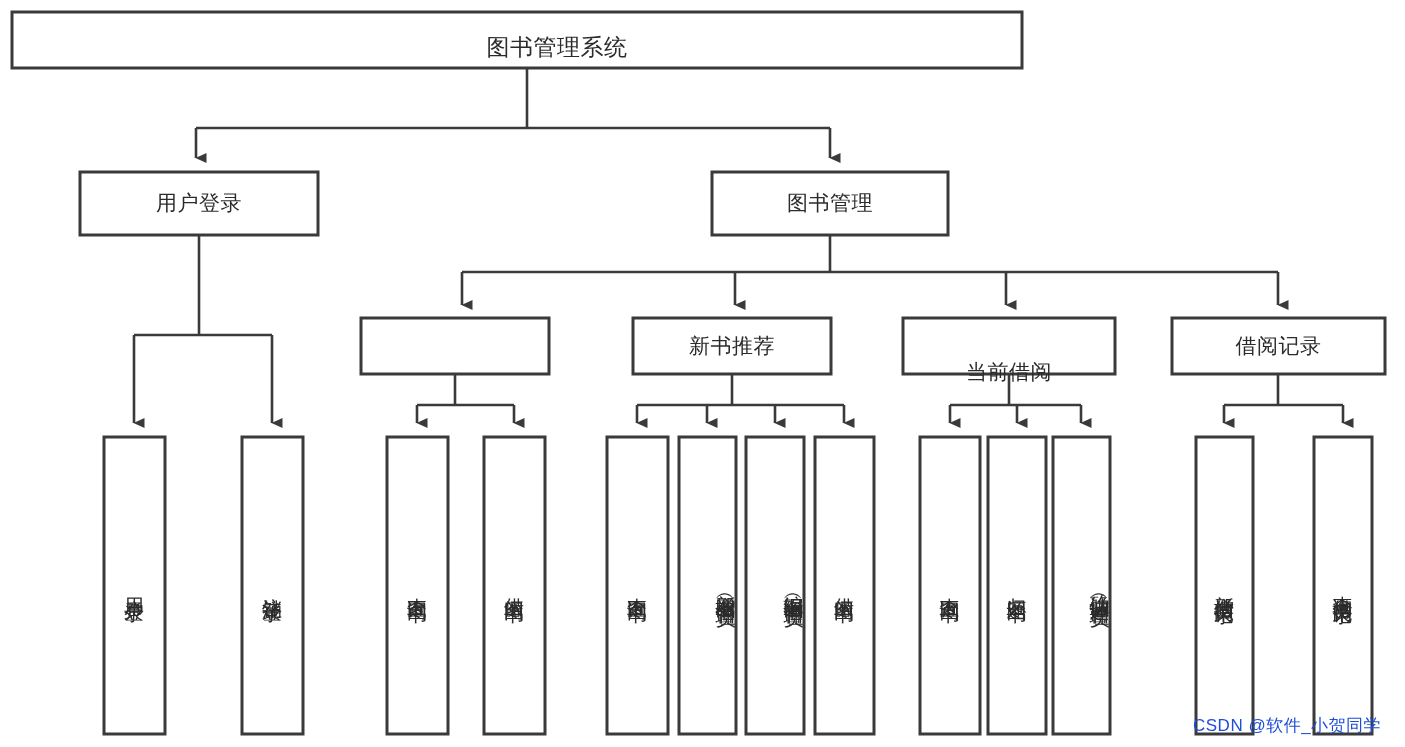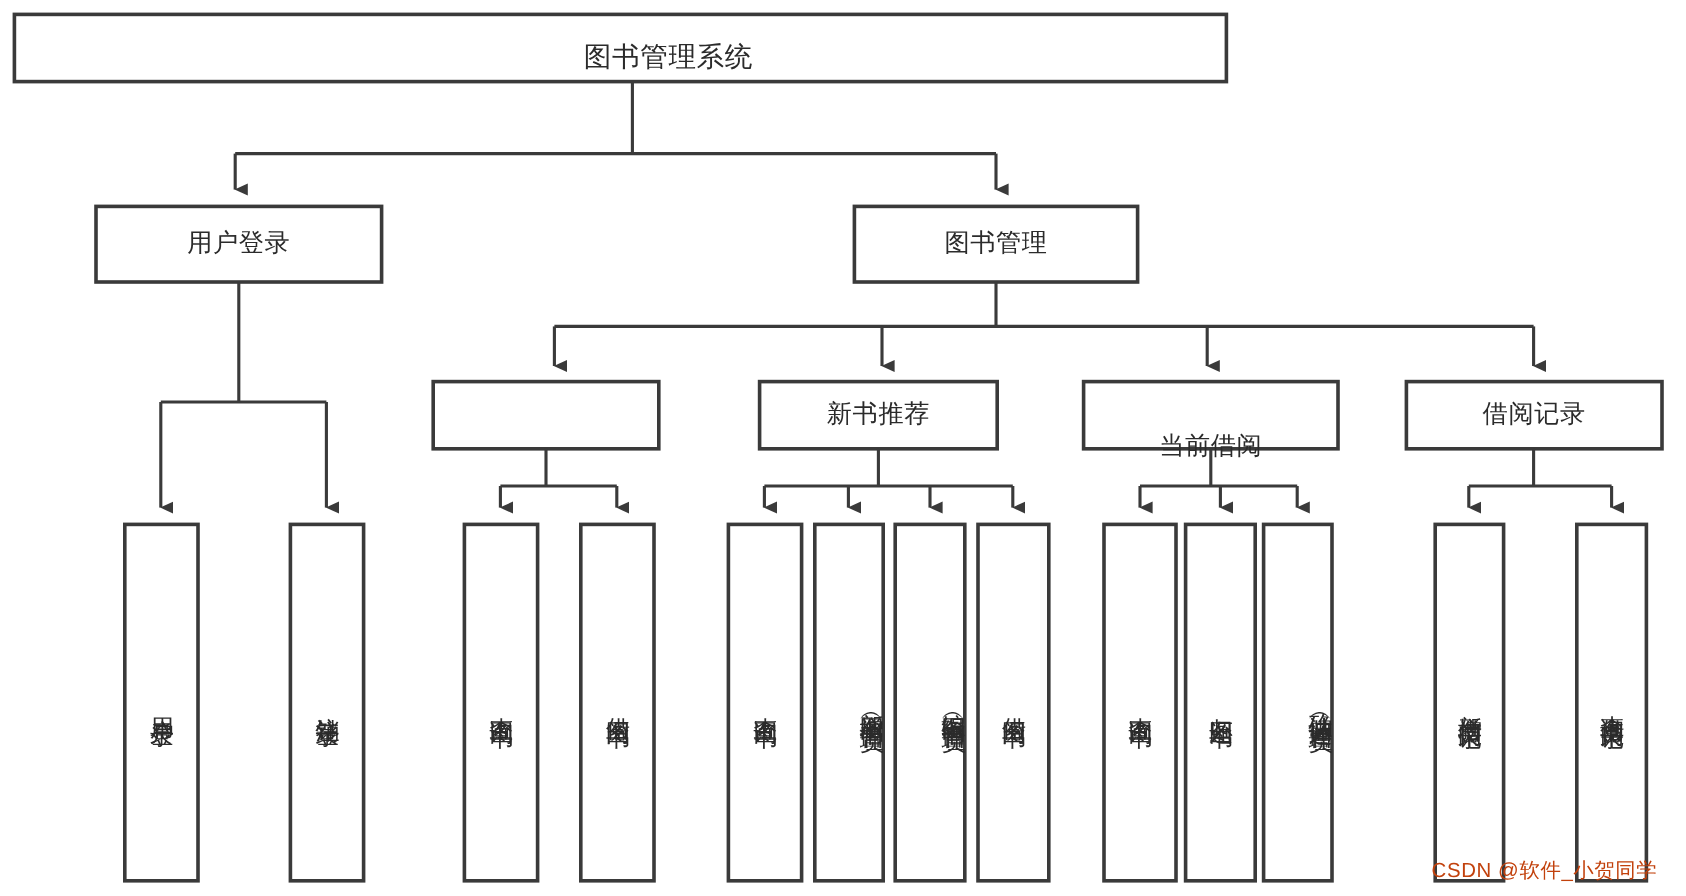--- a/index.html
+++ b/index.html
@@ -65,7 +65,7 @@
   }
   .watermark {
     position: absolute;
-    color: #c2410c;
+    color: #1d4ed8;
     font-size: 17px;
     letter-spacing: 0.5px;
     white-space: nowrap;

